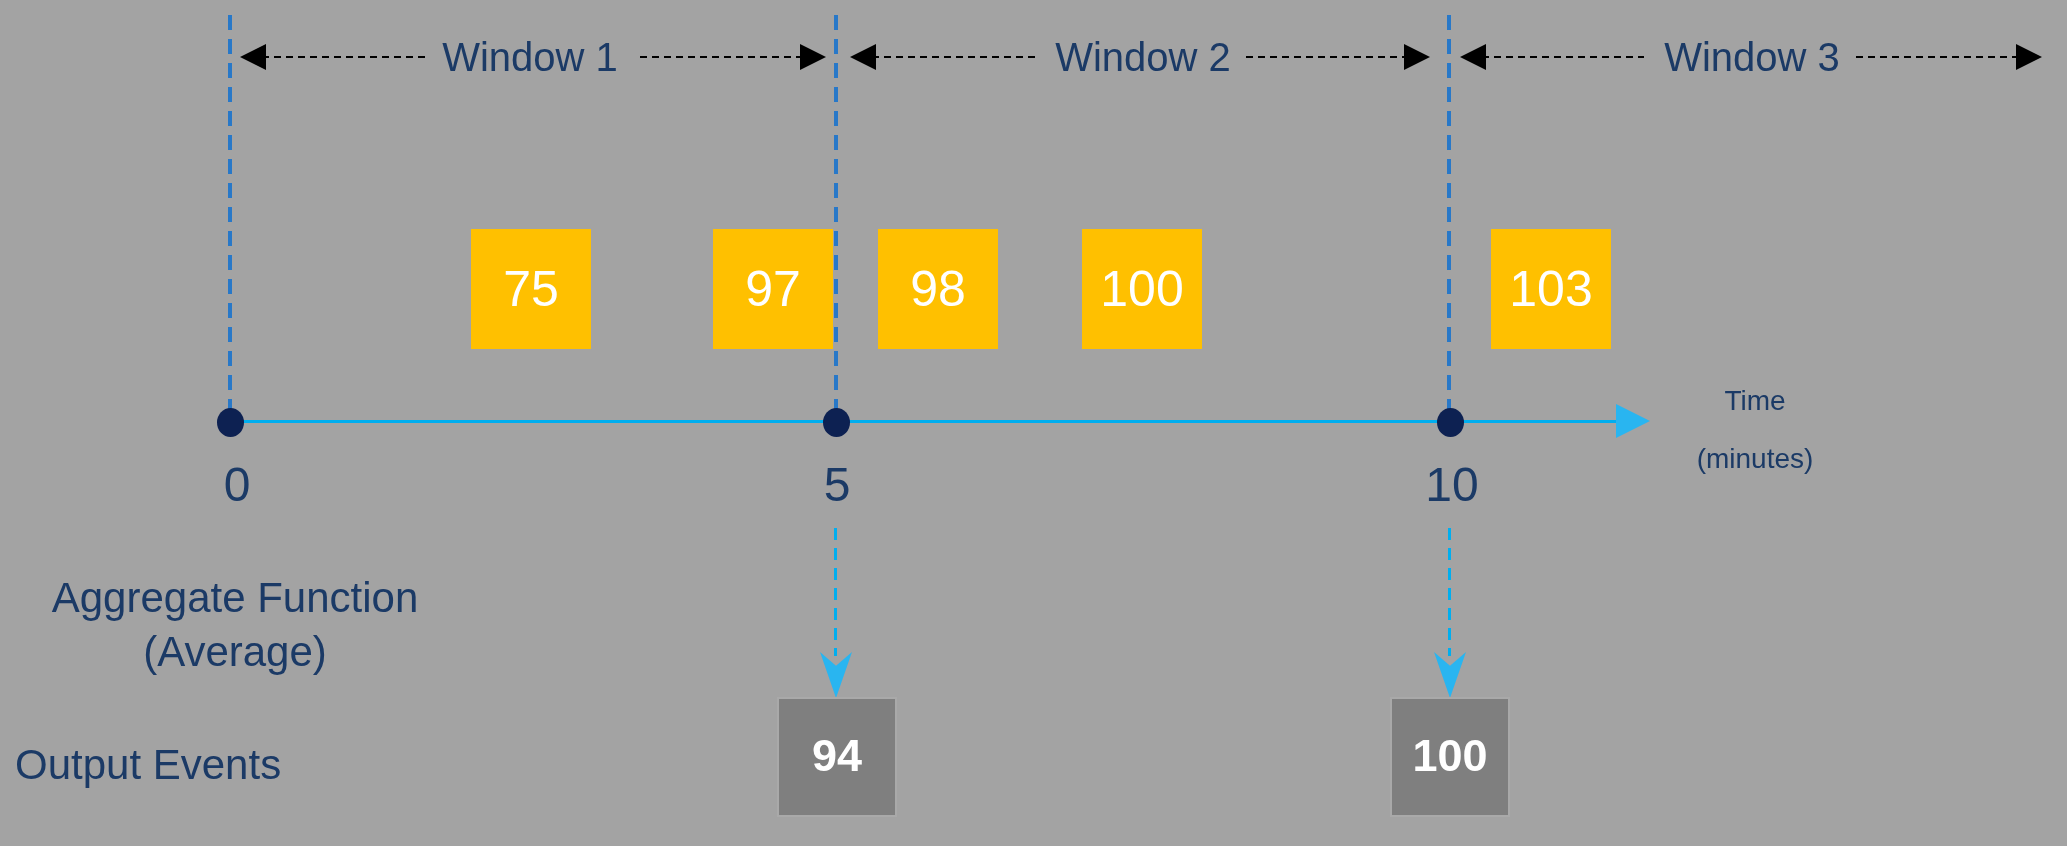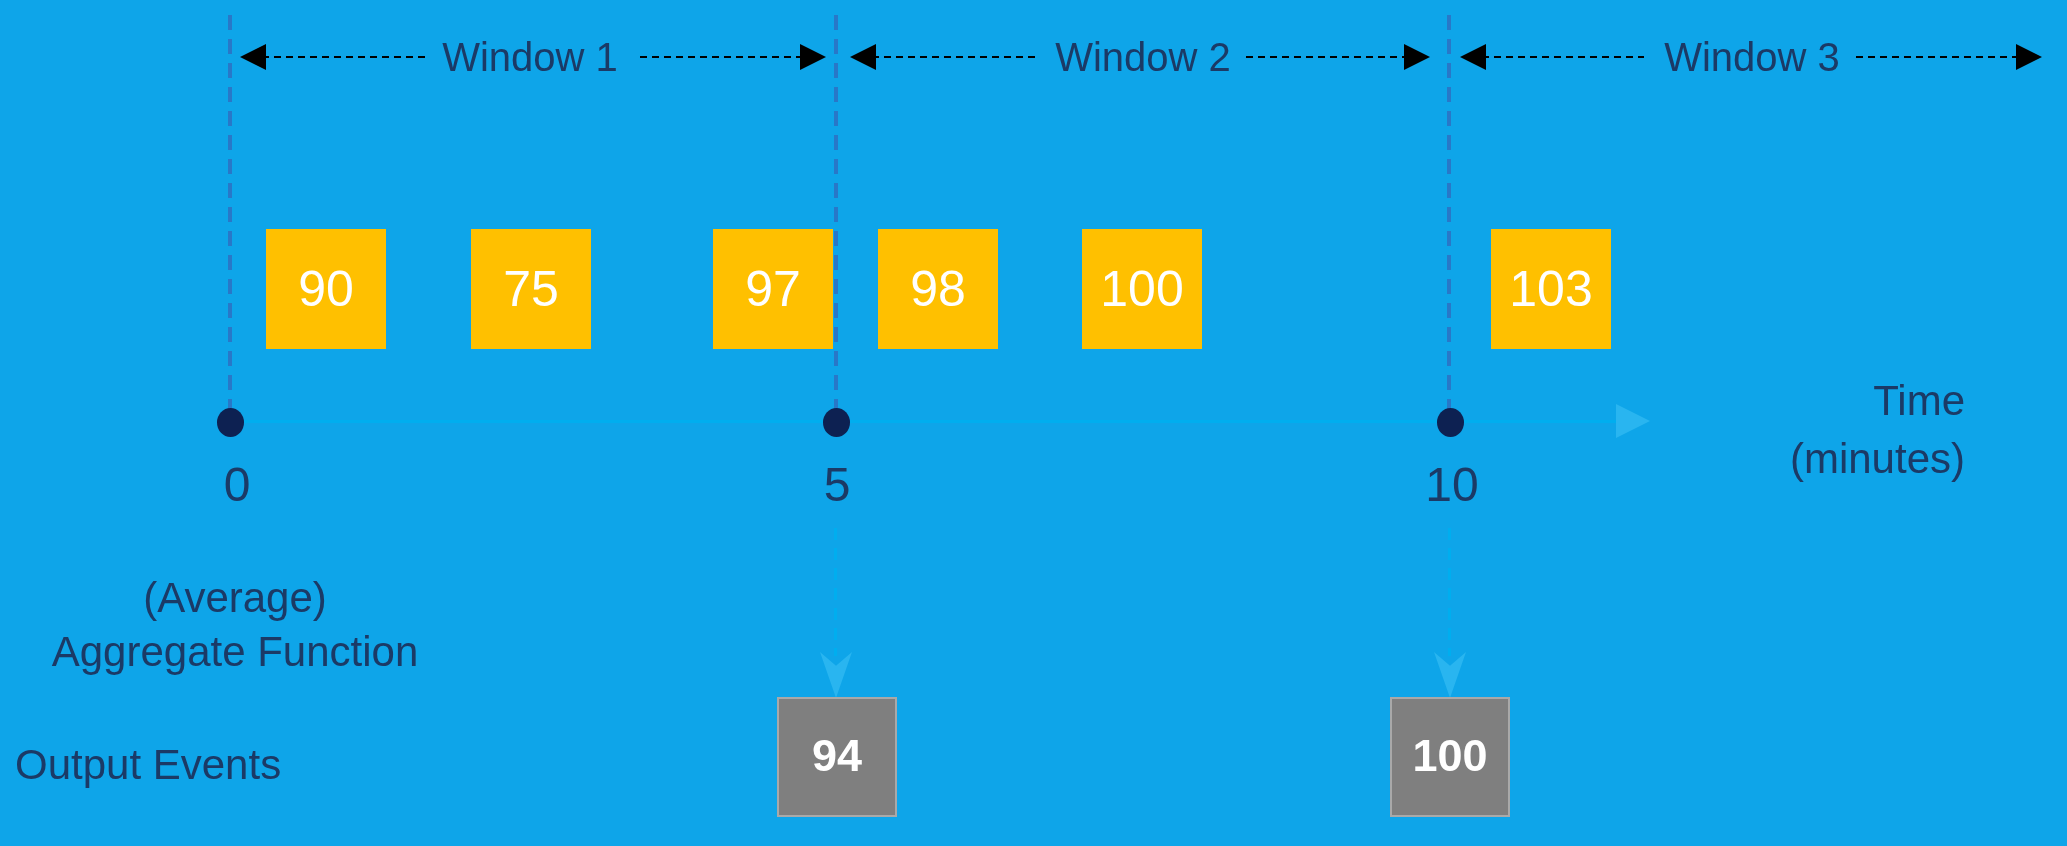--- a/index.html
+++ b/index.html
@@ -6,7 +6,7 @@
   .canvas{
     position:relative;
     width:2067px;height:846px;
-    background:#0ea5e9;
+    background:#a3a3a3;
     overflow:hidden;
     font-family:"Liberation Sans","DejaVu Sans",sans-serif;
     color:var(--c-text,#1B3A66);

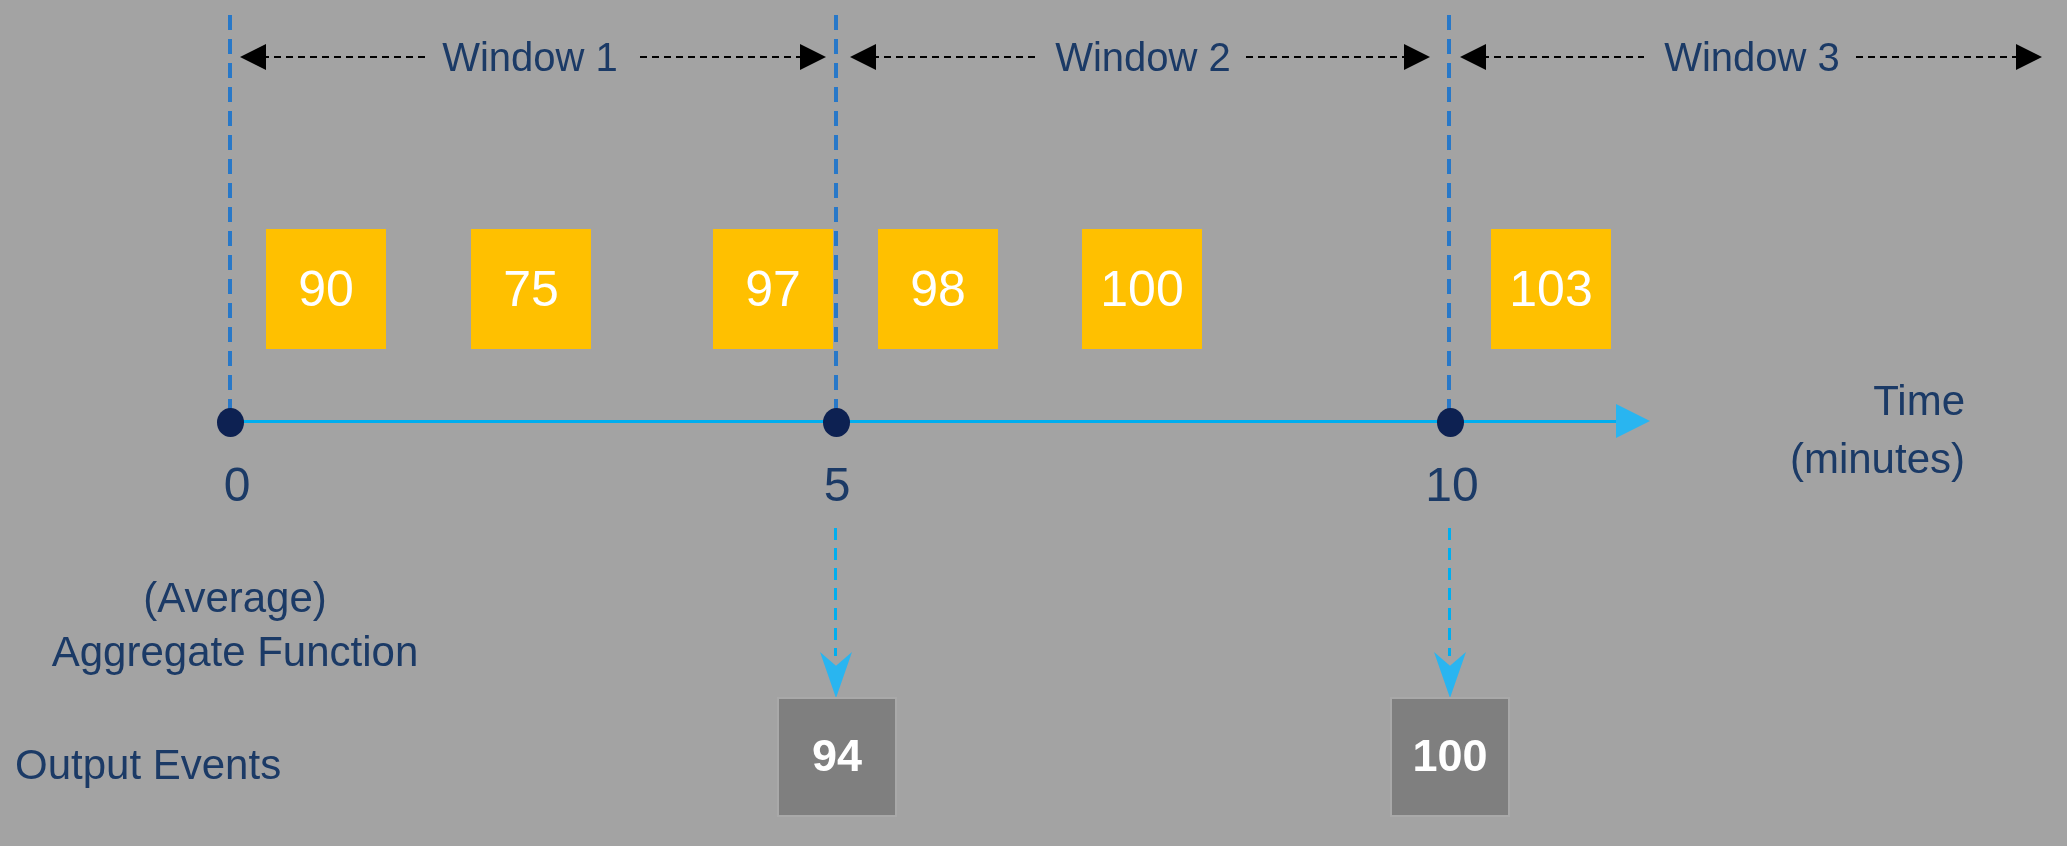--- a/index.html
+++ b/index.html
@@ -139,7 +139,6 @@
       <div class="head"></div>
     </div>
 
-  <div class="event-box e1"><span>90</span></div>
   <div class="event-box e2"><span>75</span></div>
   <div class="event-box e3"><span>97</span></div>
   <div class="event-box e4"><span>98</span></div>

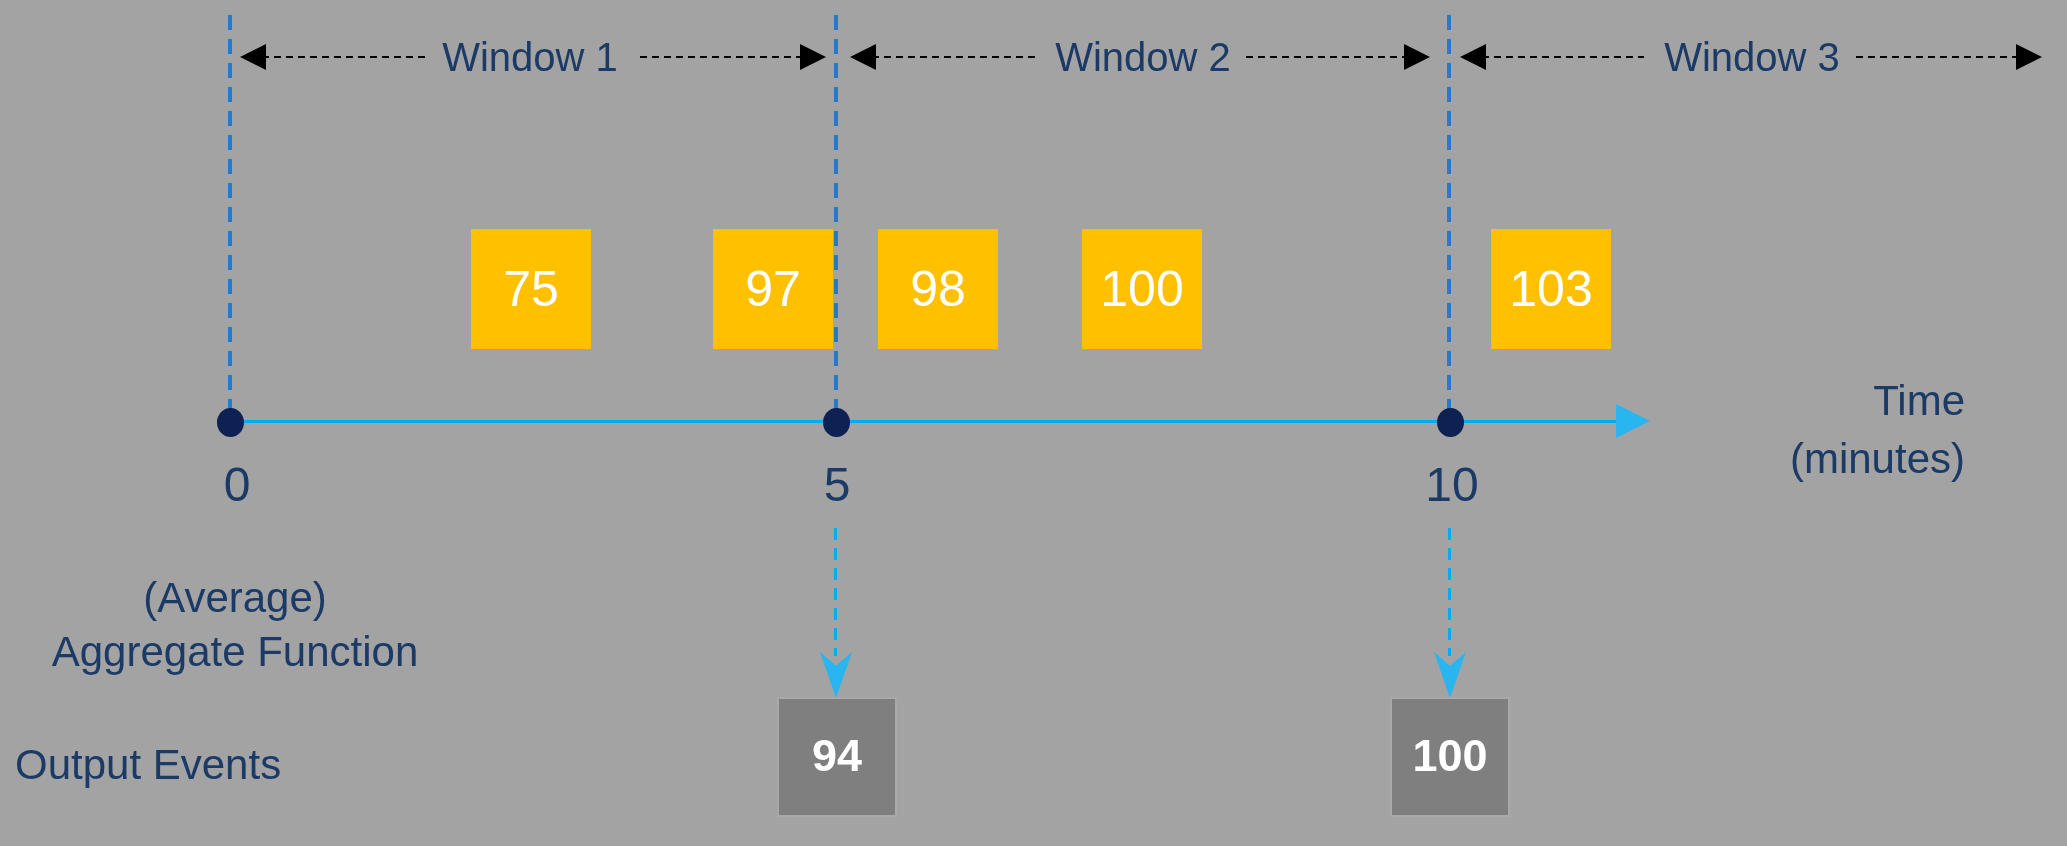--- a/index.html
+++ b/index.html
@@ -66,7 +66,7 @@
   .t1{left:237px}.t2{left:837px}.t3{left:1452px}
   .axis-label{
     position:absolute;left:1545px;top:372px;width:420px;
-    font-size:42px;line-height:58px;font-weight:300;text-align:right;
+    font-size:28px;line-height:58px;font-weight:300;text-align:center;
   }
 
   

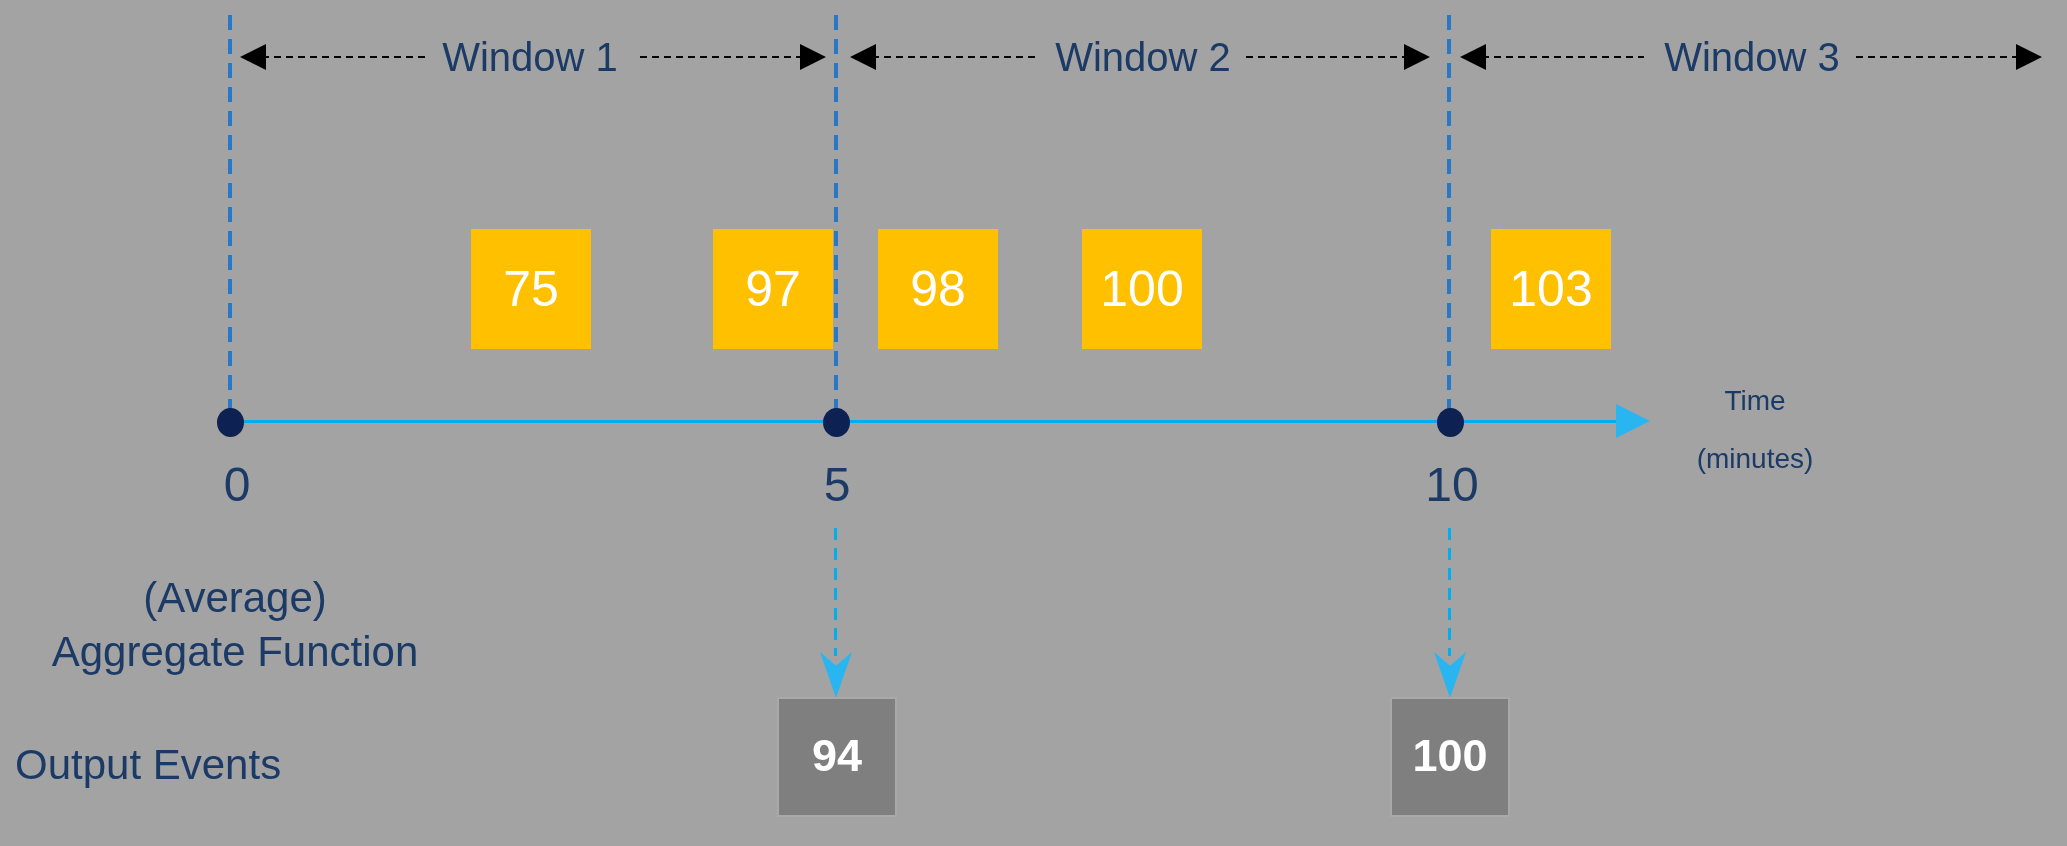--- a/index.html
+++ b/index.html
@@ -159,8 +159,8 @@
   </div>
 
   <div class="aggregate-label">
+    <div>Aggregate Function</div>
     <div>(Average)</div>
-    <div>Aggregate Function</div>
   </div>
 
   <div class="varrow-dash vd1"></div>

